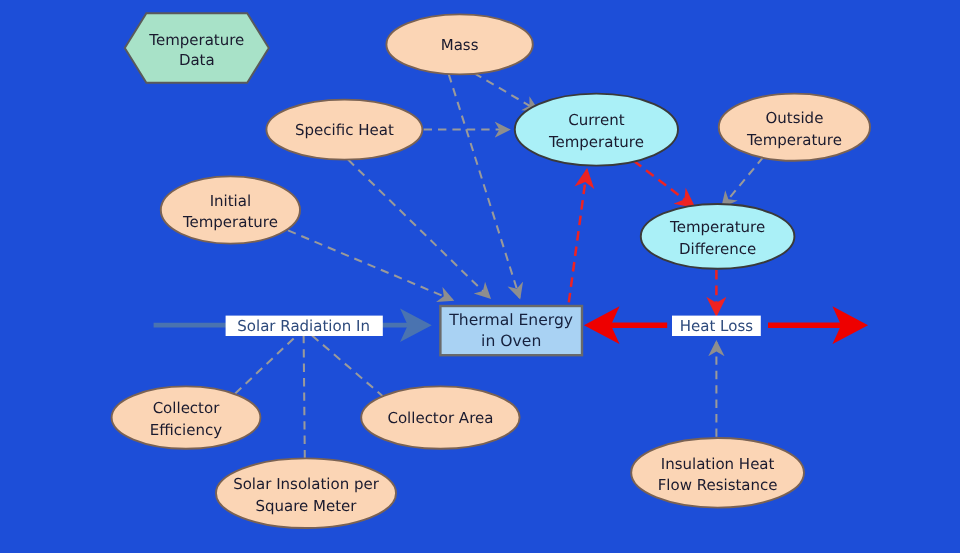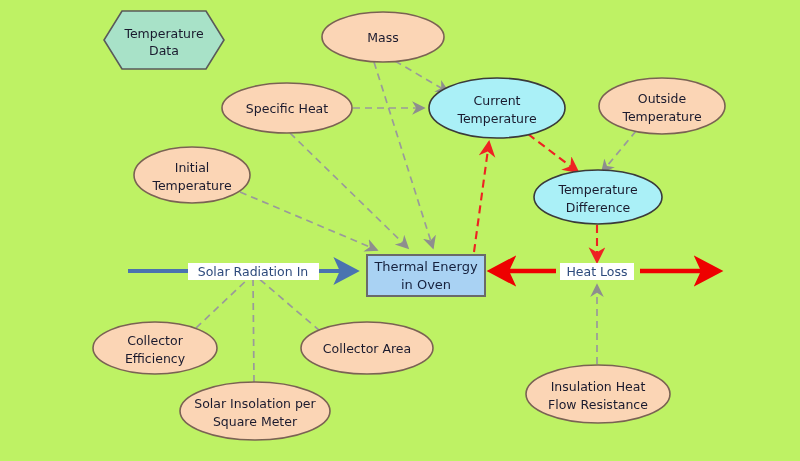--- a/index.html
+++ b/index.html
@@ -11,7 +11,7 @@
     position: relative;
     width: 800px;
     height: 461px;
-    background: #bef264;
+    background: #1d4ed8;
     overflow: hidden;
     font-family: "DejaVu Sans", sans-serif;
   }

